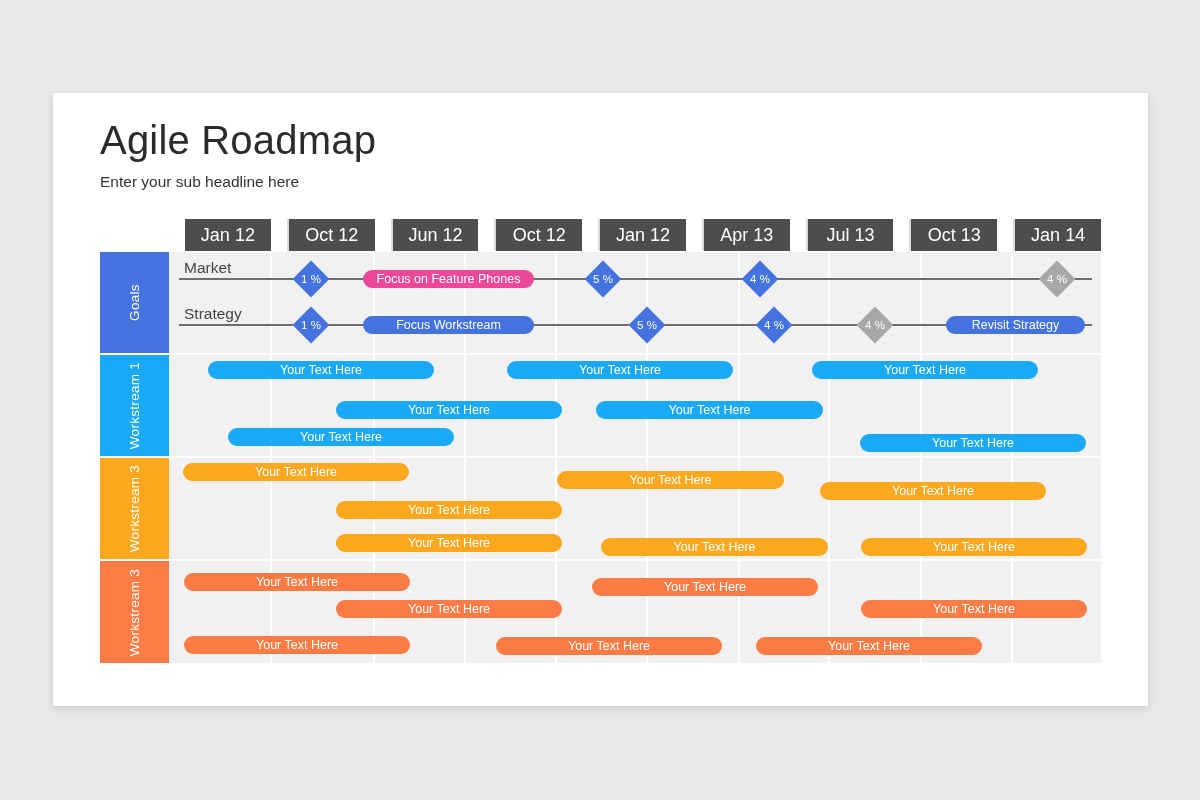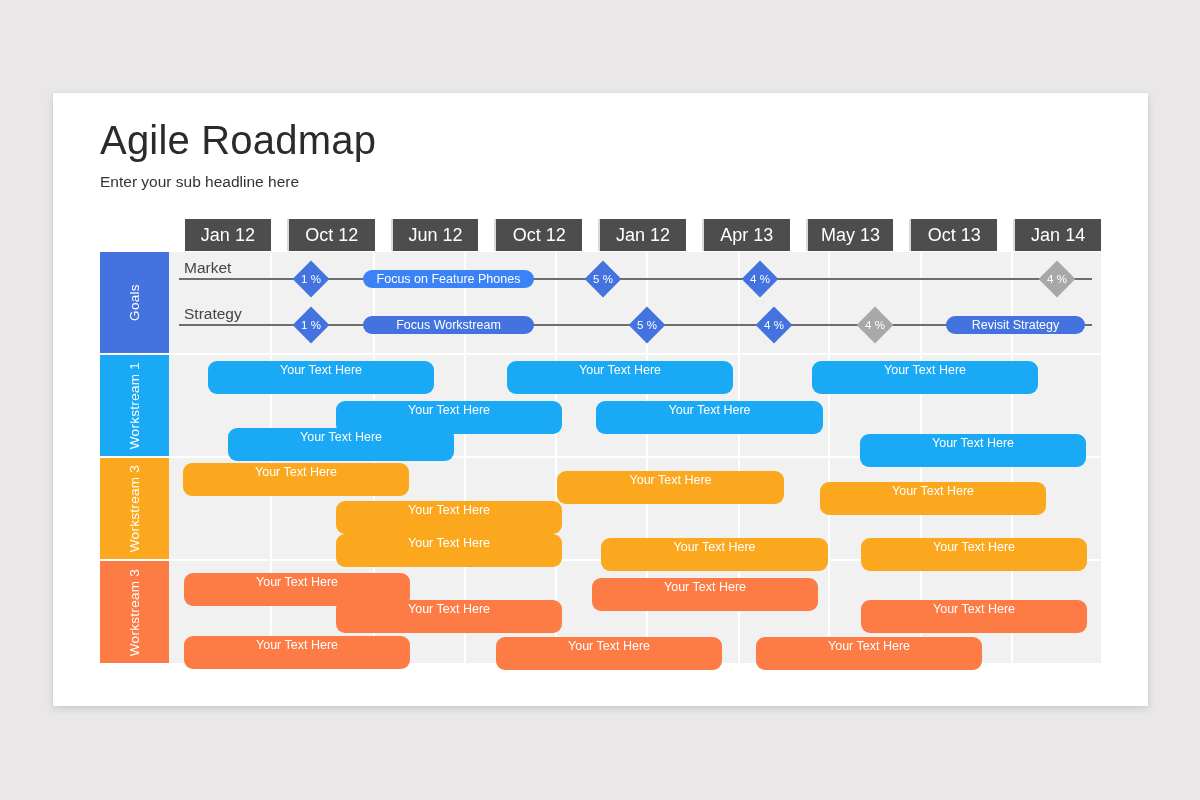--- a/index.html
+++ b/index.html
@@ -88,7 +88,7 @@
   <div class="header-cell">Oct 12</div>
   <div class="header-cell">Jan 12</div>
   <div class="header-cell">Apr 13</div>
-  <div class="header-cell">May 13</div>
+  <div class="header-cell">Jul 13</div>
   <div class="header-cell">Oct 13</div>
   <div class="header-cell">Jan 14</div>
 </div>

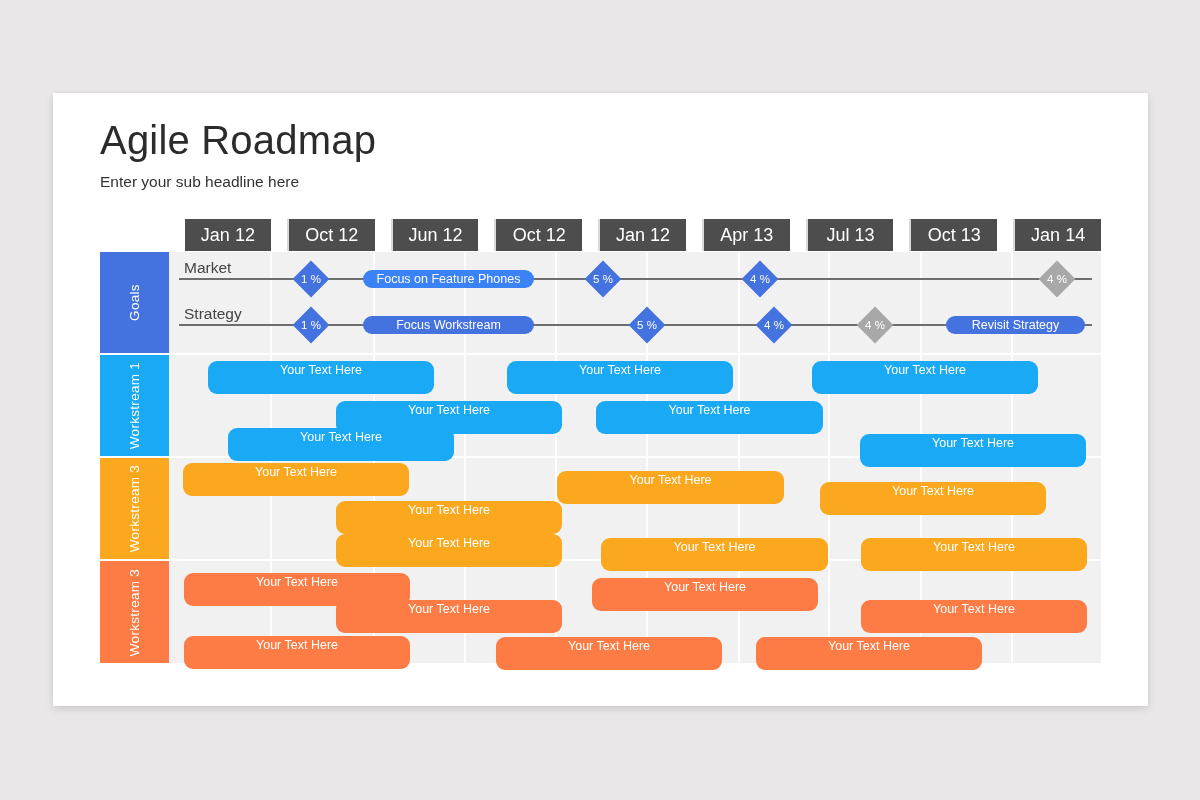--- a/index.html
+++ b/index.html
@@ -157,7 +157,7 @@
 <div class="diamond" style="left:298px;top:266px;background:#4472df;"></div>
 <div class="diamond-text" style="left:291px;top:269px;">1 %</div>
 
-<div class="pill" style="left:363px;top:270px;width:171px;background:#3b82f6;text-align:center;">Focus on Feature Phones</div>
+<div class="pill" style="left:363px;top:270px;width:171px;background:#ec4899;text-align:center;">Focus on Feature Phones</div>
 
 <div class="diamond" style="left:590px;top:266px;background:#4472df;"></div>
 <div class="diamond-text" style="left:583px;top:269px;">5 %</div>

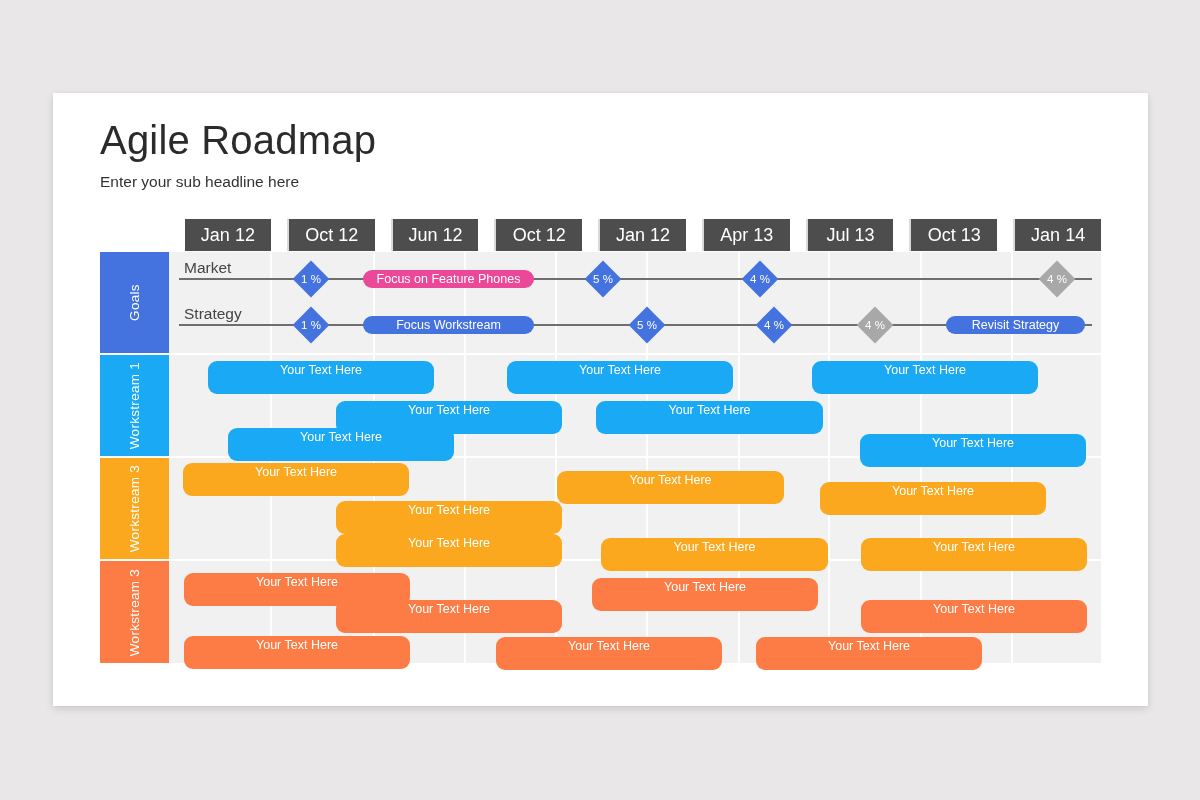--- a/index.html
+++ b/index.html
@@ -68,7 +68,7 @@
     white-space: nowrap; overflow: hidden;
   }
   .bar {
-    position: absolute; height: 33px; border-radius: 9px;
+    position: absolute; height: 18px; border-radius: 9px;
     color: #ffffff; font-size: 12.5px; text-align: center; line-height: 18px;
     white-space: nowrap; overflow: hidden;
   }

